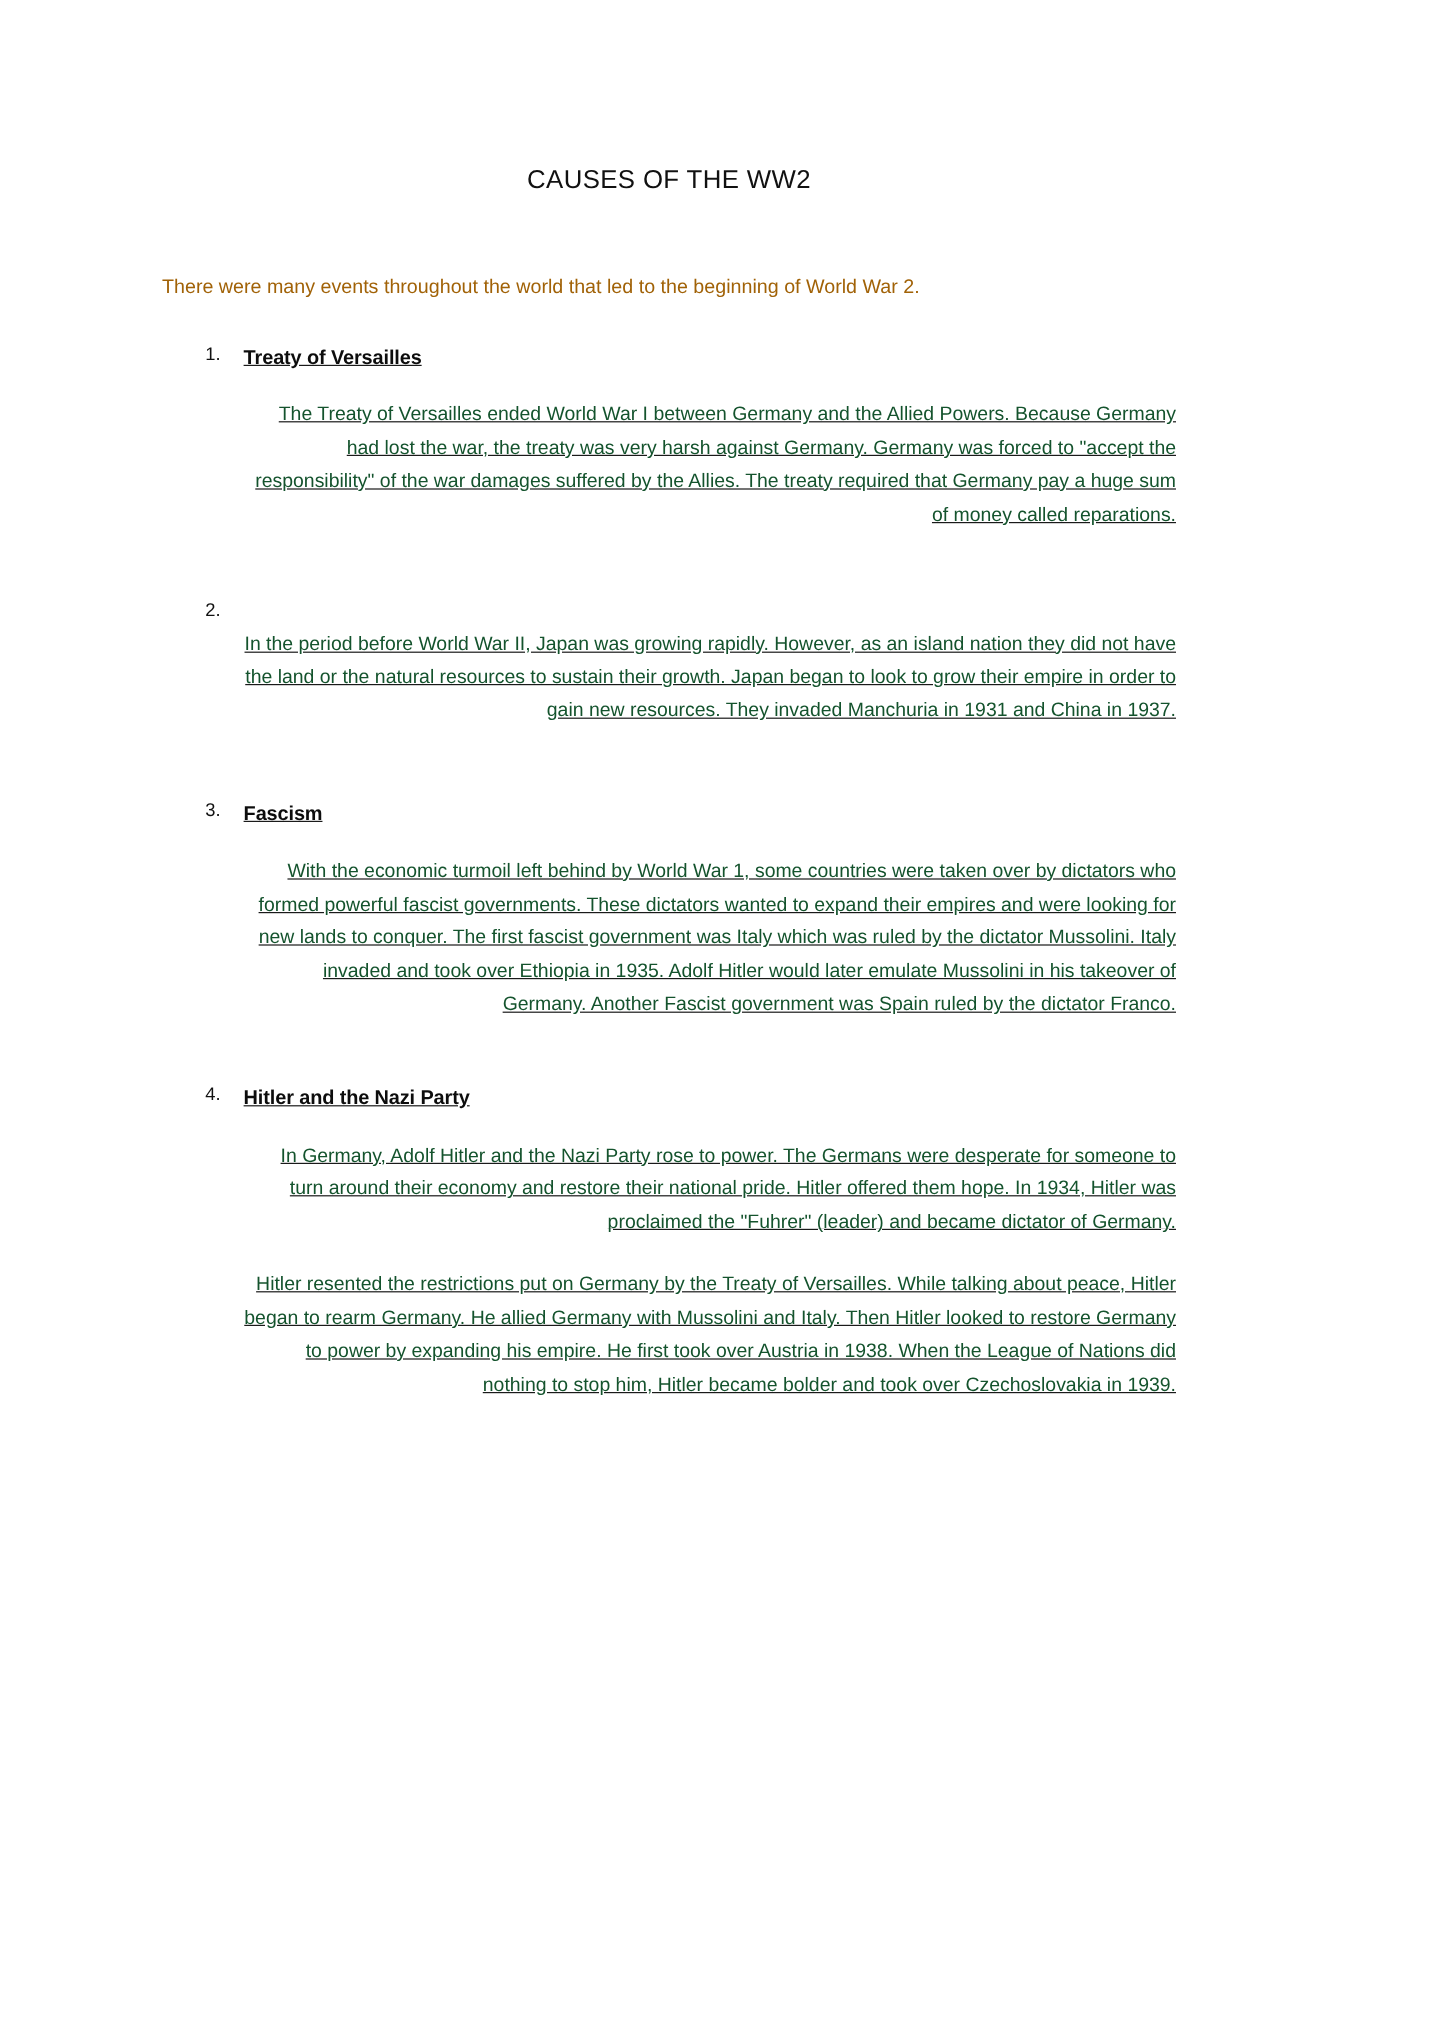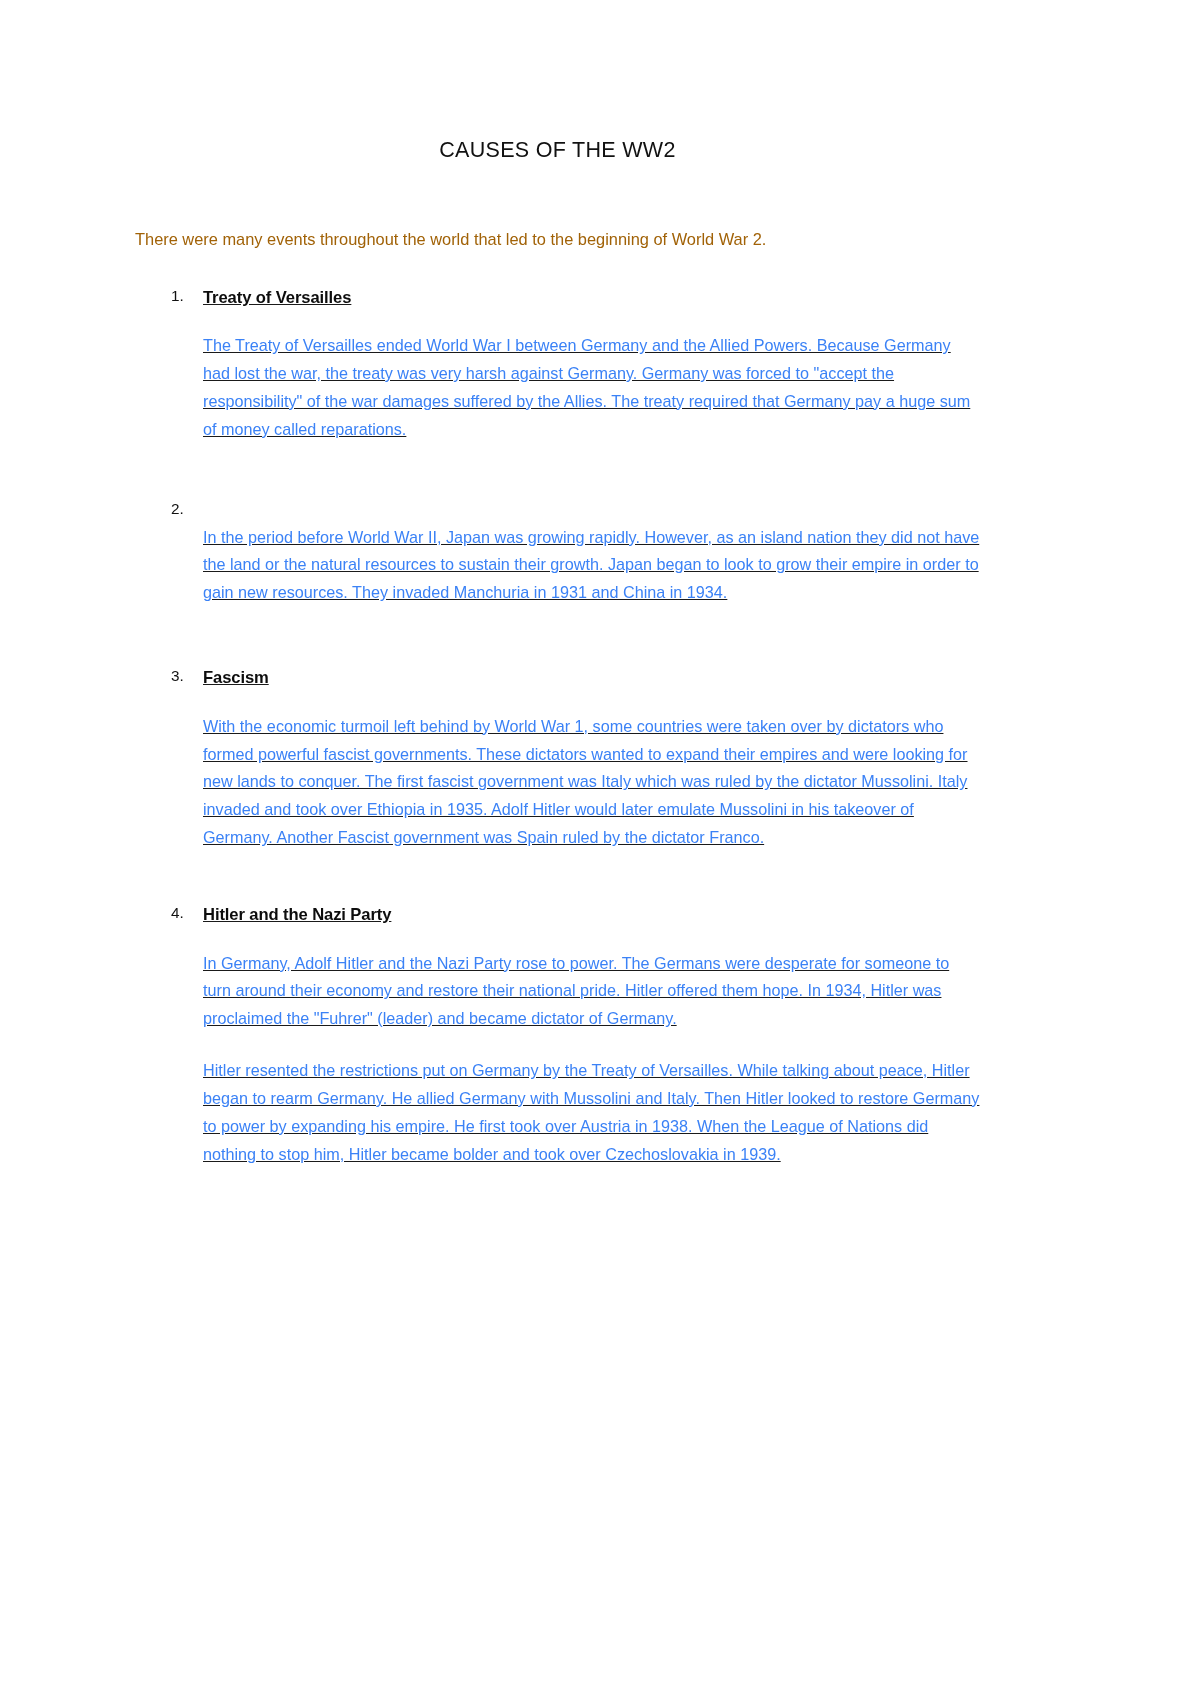--- a/index.html
+++ b/index.html
@@ -91,10 +91,10 @@
   .body-para {
     font-size: 16.2px;
     line-height: 1.72;
-    color: #3b82f6;
+    color: #14532d;
     margin: 0;
     padding-top: 24px;
-    text-align: left;
+    text-align: right;
   }
 </style>
 </head>

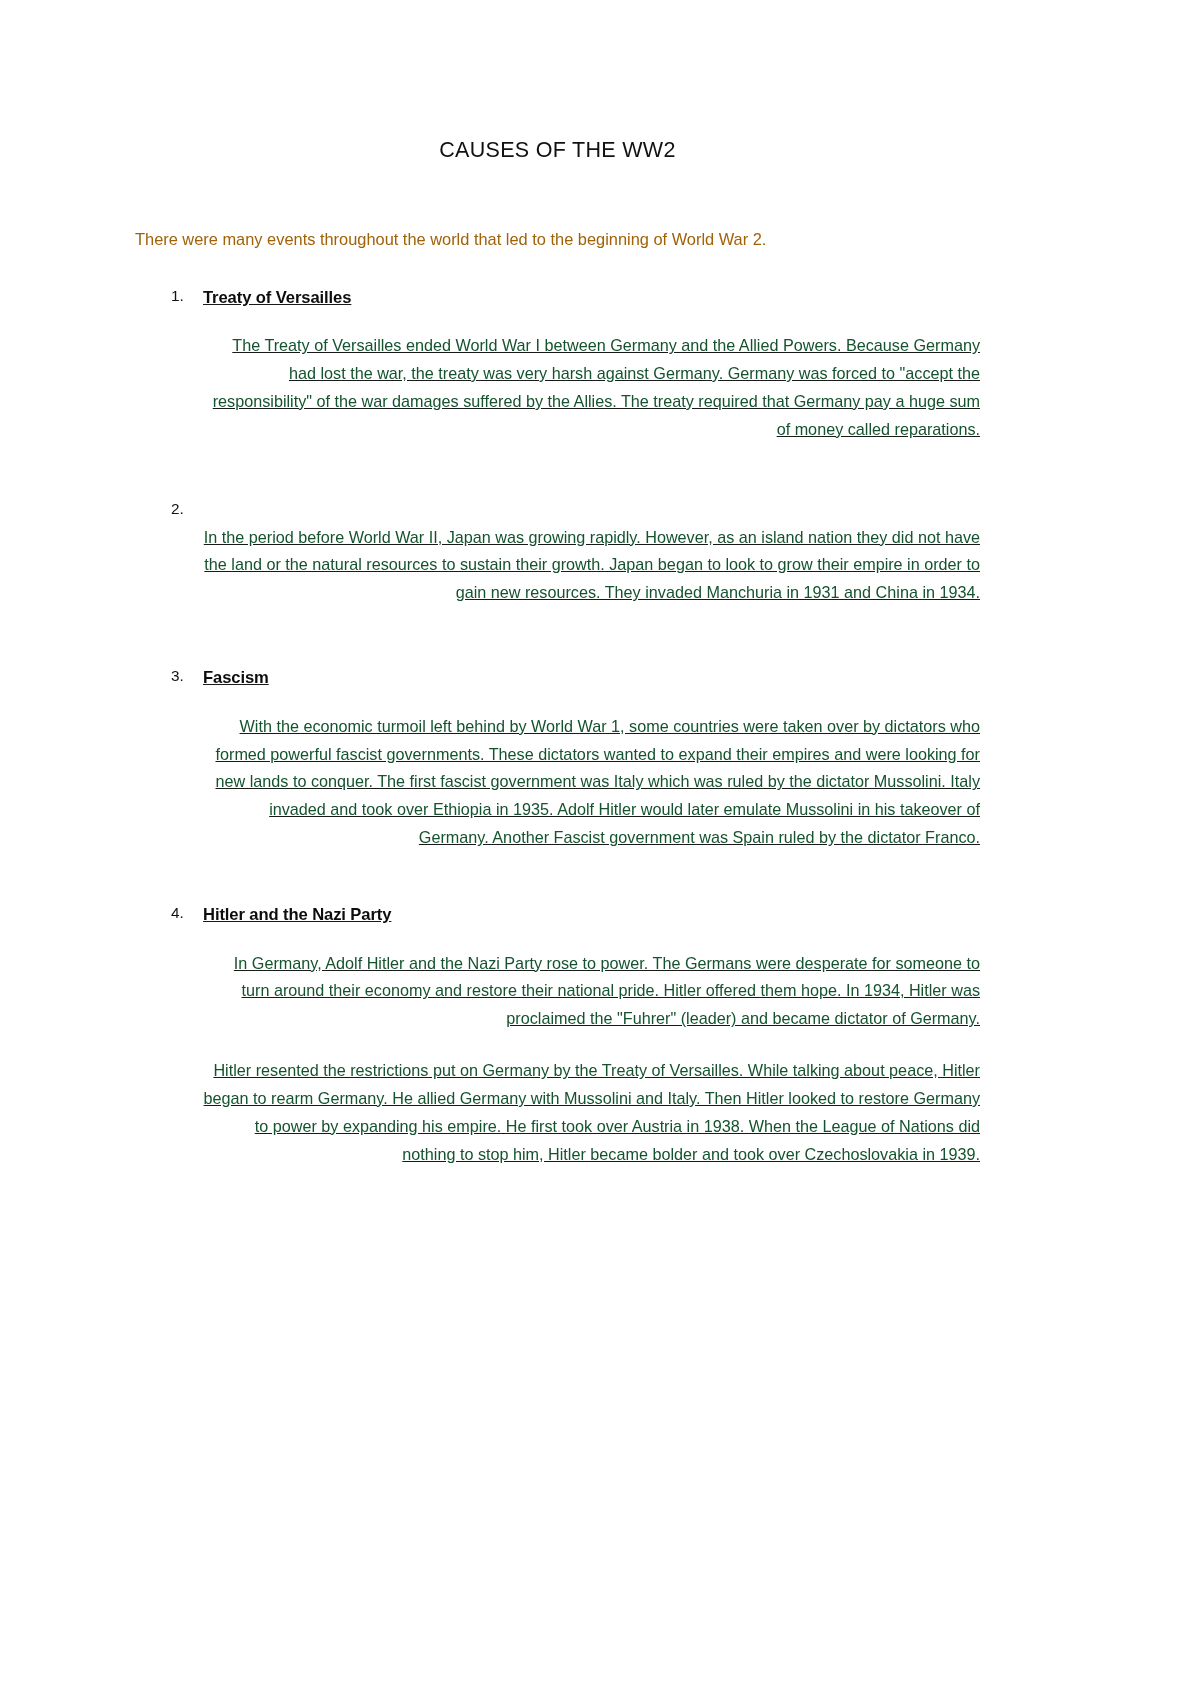--- a/index.html
+++ b/index.html
@@ -118,7 +118,7 @@
 
       <li class="sec-2">
         <div class="body-block">
-          <p class="body-para">In the period before World War II, Japan was growing rapidly. However, as an island nation they did not have the land or the natural resources to sustain their growth. Japan began to look to grow their empire in order to gain new resources. They invaded Manchuria in 1931 and China in 1934.</p>
+          <p class="body-para">In the period before World War II, Japan was growing rapidly. However, as an island nation they did not have the land or the natural resources to sustain their growth. Japan began to look to grow their empire in order to gain new resources. They invaded Manchuria in 1931 and China in 1937.</p>
         </div>
       </li>
 

